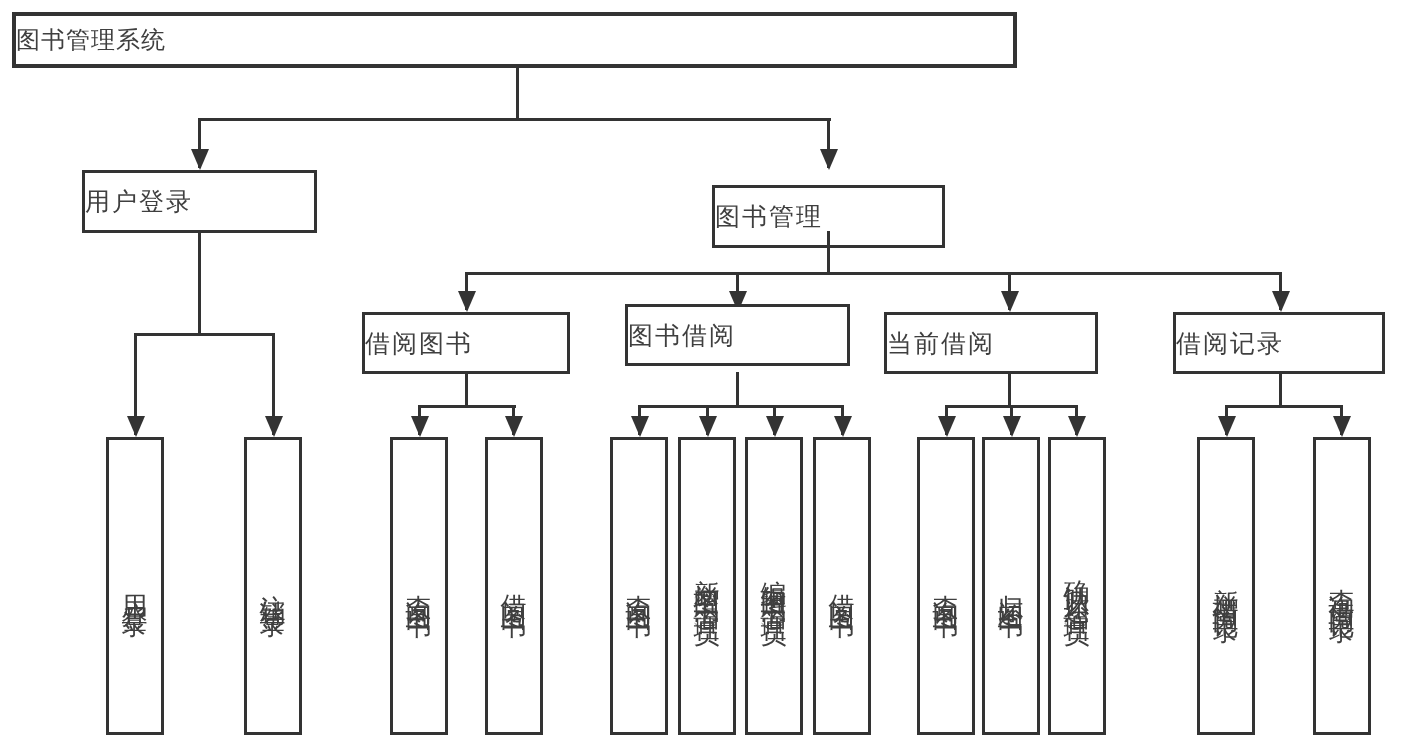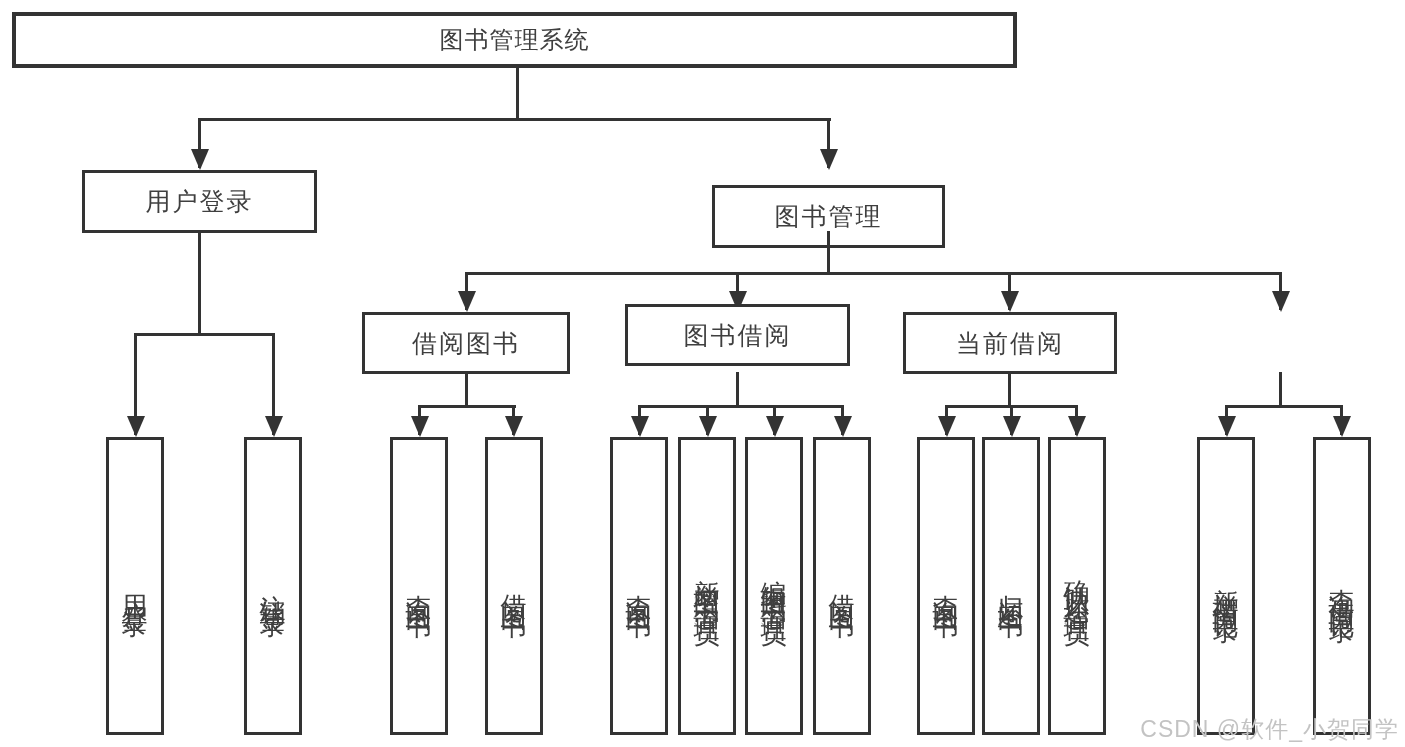--- a/index.html
+++ b/index.html
@@ -23,7 +23,7 @@
     background: #ffffff;
     display: flex;
     align-items: center;
-    justify-content: center;
+    justify-content: flex-start;
     color: #3f3f3f;
   }
   .node.h-label { font-size: 25px; letter-spacing: 2px; }

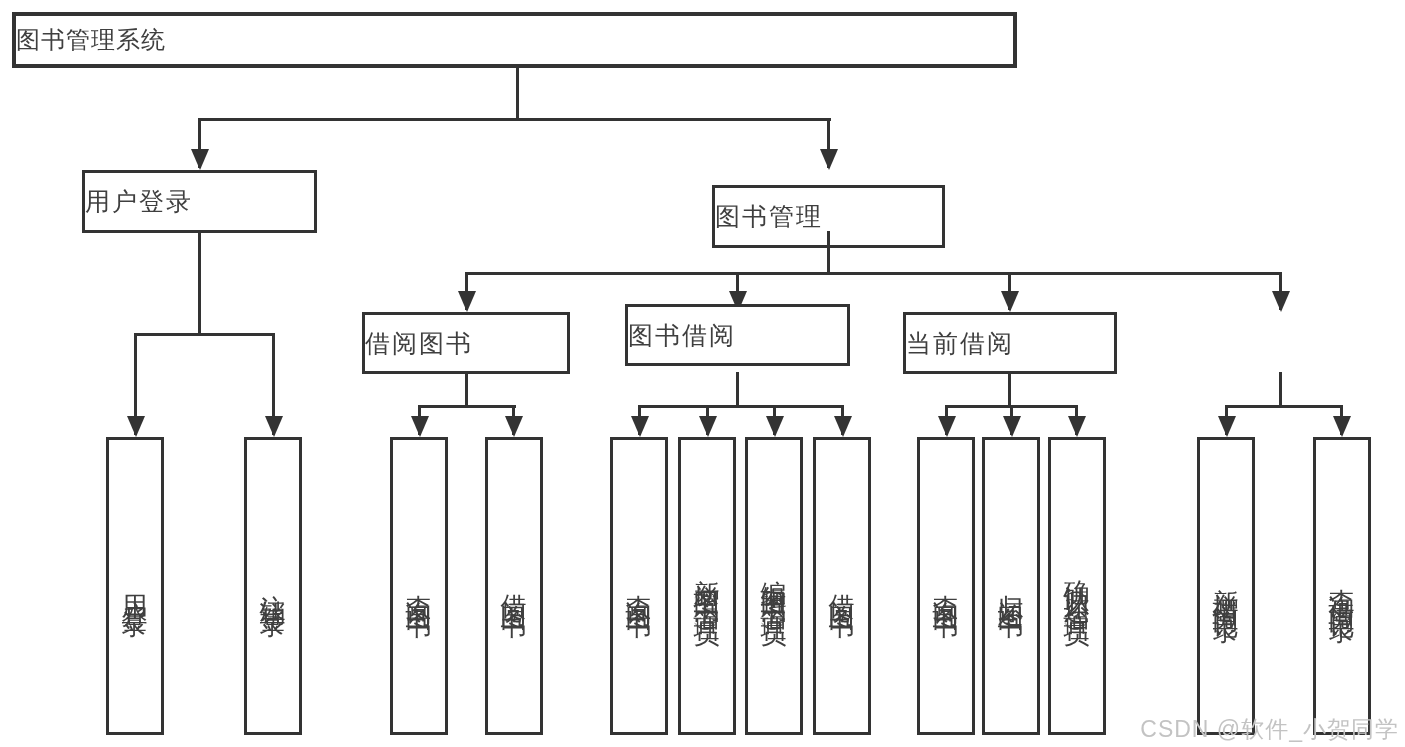--- a/index.html
+++ b/index.html
@@ -120,7 +120,7 @@
   <div class="node h-label" style="left:625px; top:304px; width:225px; height:62px;">
     <span>图书借阅</span>
   </div>
-  <div class="node h-label" style="left:903px; top:312px; width:214px; height:62px;">
+  <div class="node h-label" style="left:884px; top:312px; width:214px; height:62px;">
     <span>当前借阅</span>
   </div>
 

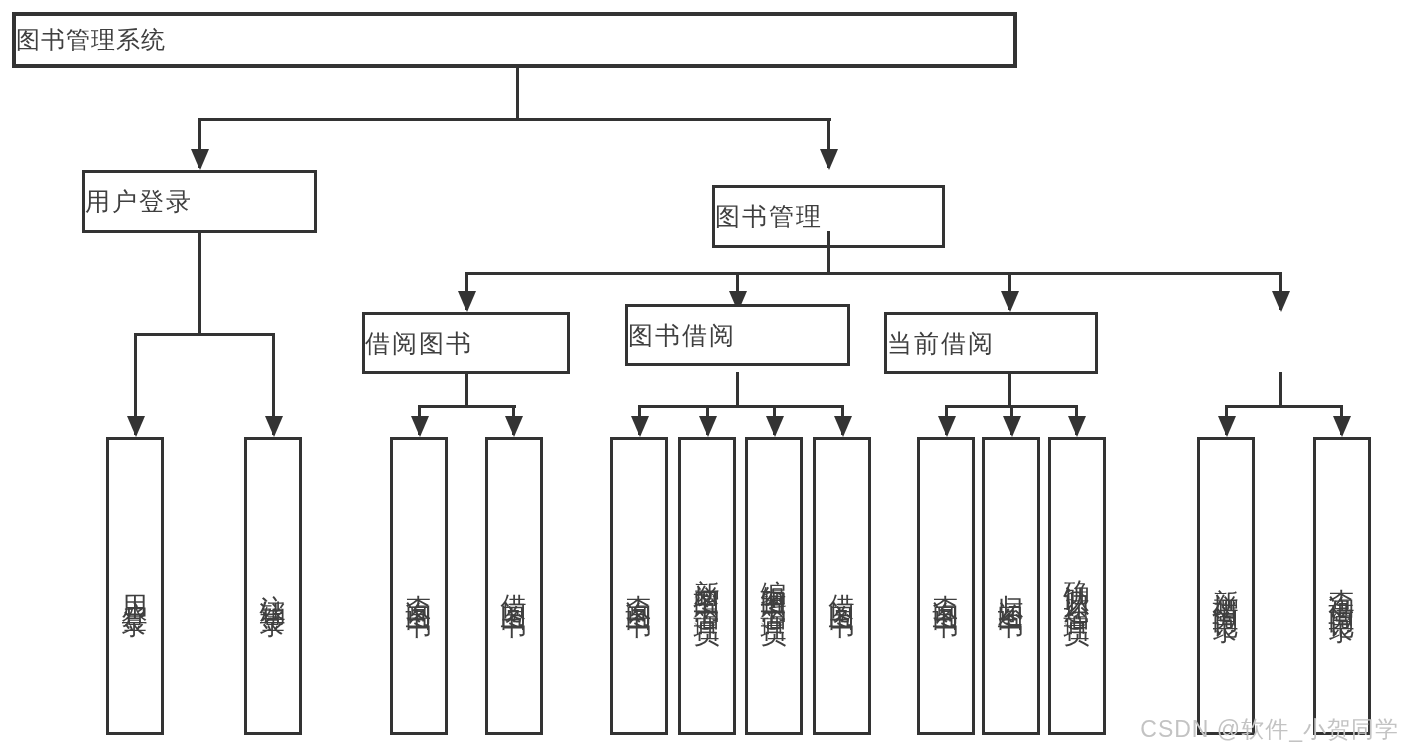--- a/index.html
+++ b/index.html
@@ -123,6 +123,9 @@
   <div class="node h-label" style="left:884px; top:312px; width:214px; height:62px;">
     <span>当前借阅</span>
   </div>
+  <div class="node h-label" style="left:1173px; top:312px; width:212px; height:62px;">
+    <span>借阅记录</span>
+  </div>
 
   <div class="vline" style="left:465px; top:372px; height:36px;"></div>
   <div class="hline" style="left:418px; top:405px; width:98px;"></div>

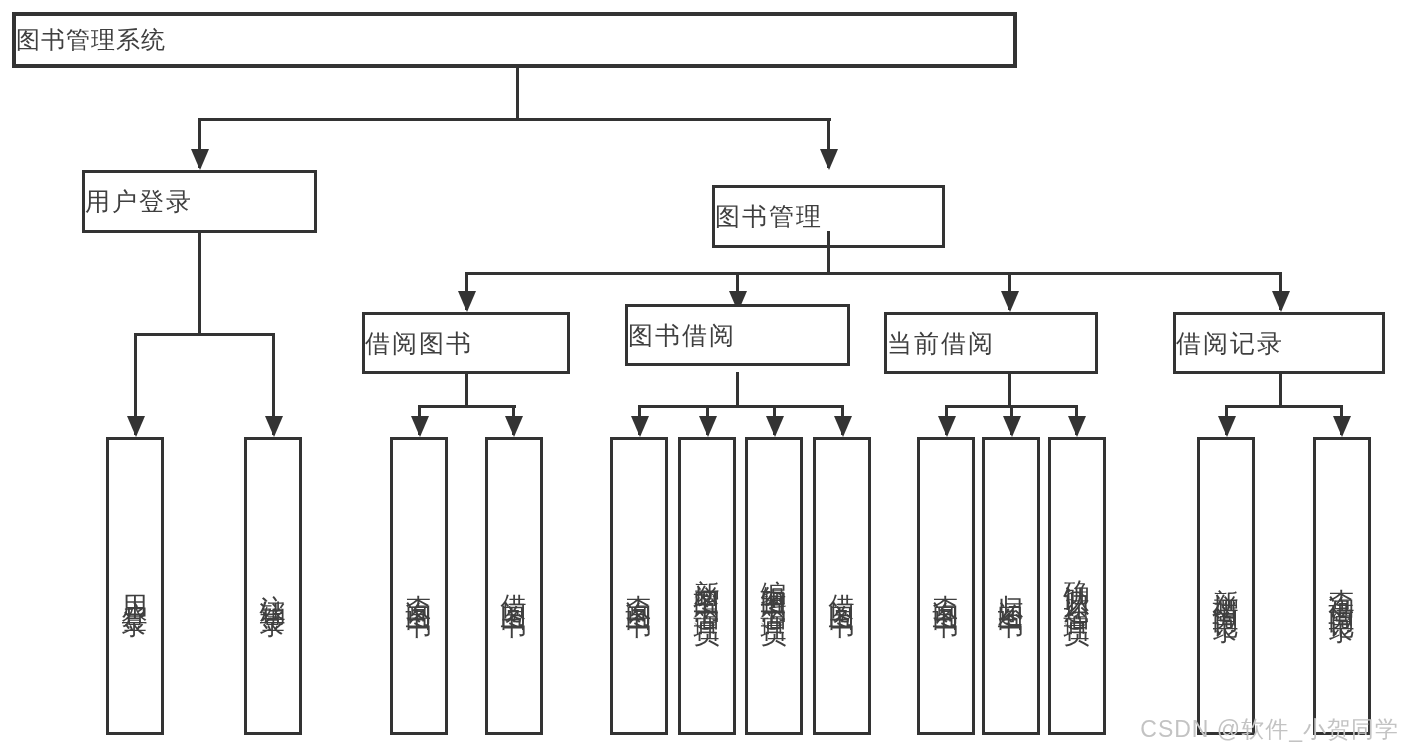--- a/index.html
+++ b/index.html
@@ -194,7 +194,6 @@
     <span>查询借阅记录</span>
   </div>
 
-  <div class="watermark">CSDN @软件_小贺同学</div>
 
 </div>
 

